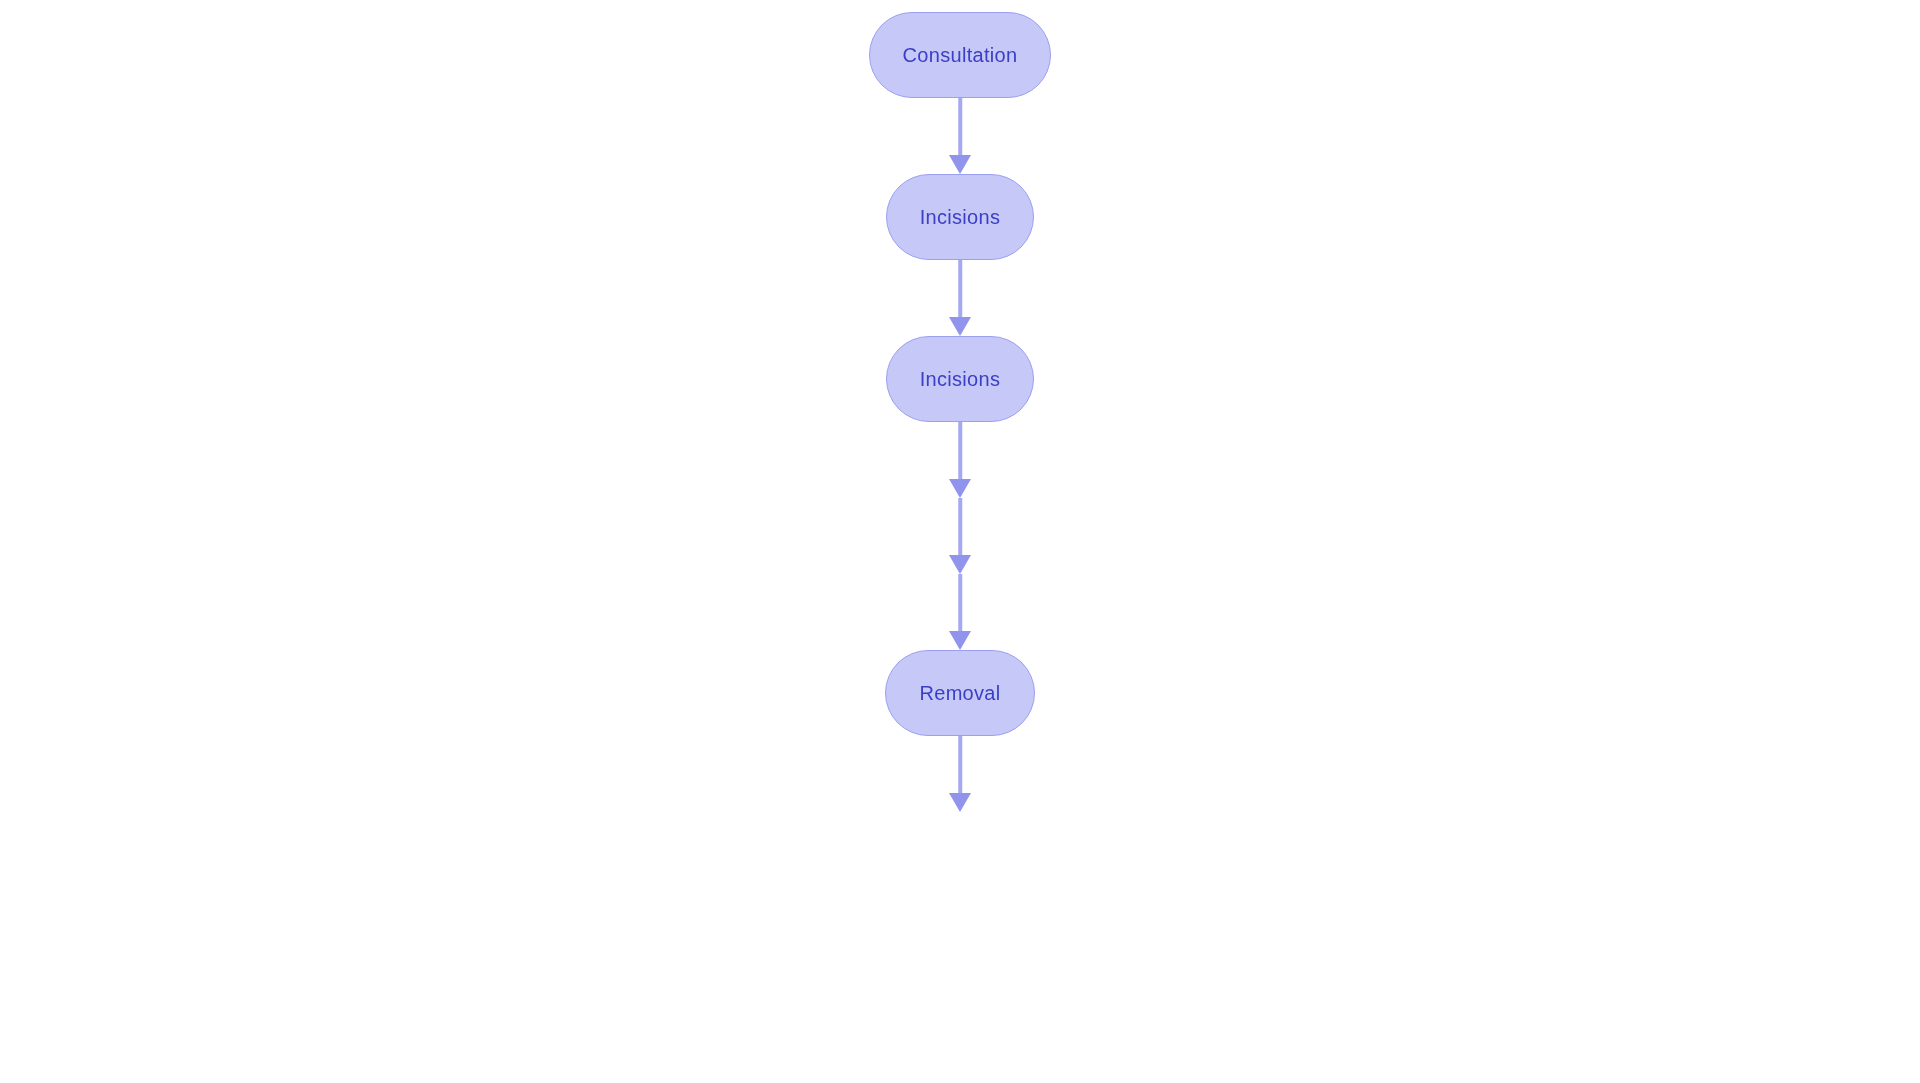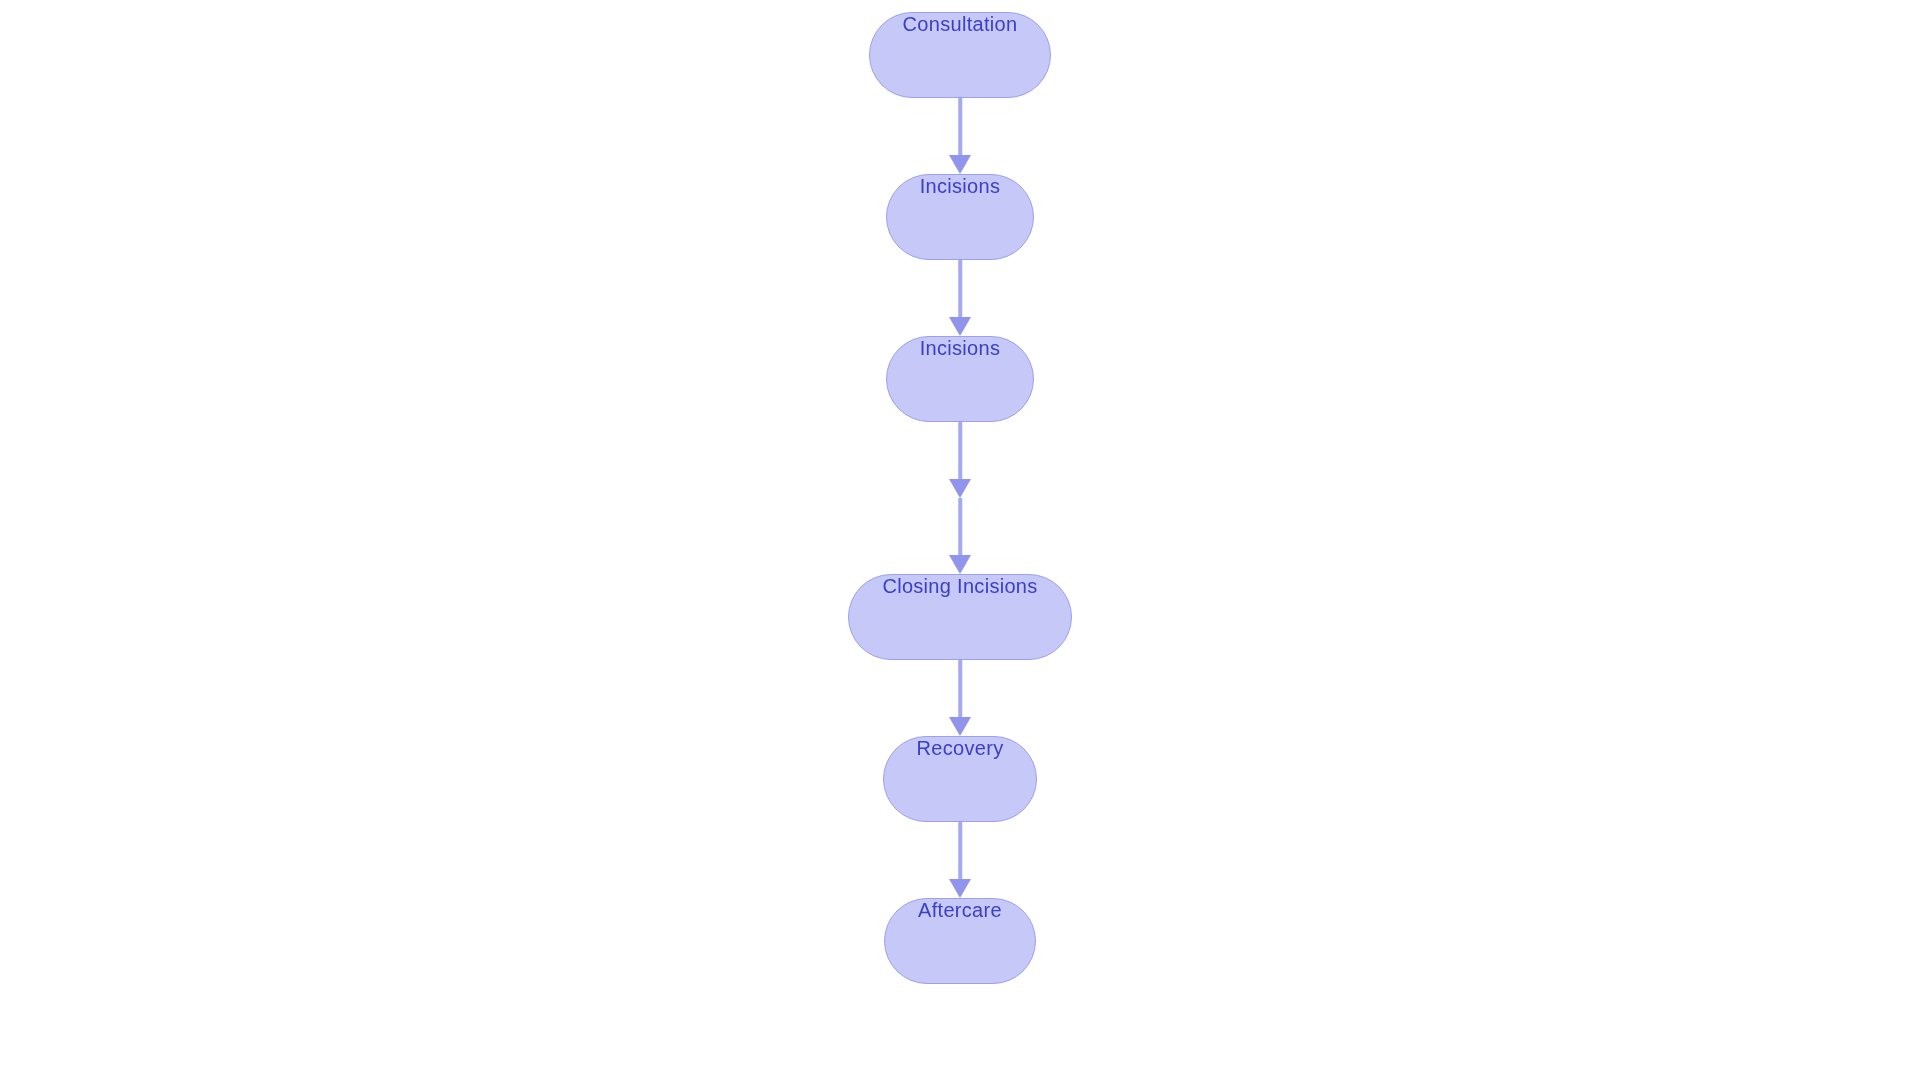--- a/index.html
+++ b/index.html
@@ -28,9 +28,9 @@
     height: 86px;
     box-sizing: border-box;
     display: flex;
-    align-items: flex-start;
+    align-items: center;
     justify-content: center;
-    padding: 0 33px;
+    padding: 16px 33px;
     background: var(--node-fill, #c6c8f7);
     border: 1.5px solid var(--node-border, #9b9ff0);
     border-radius: 43px;

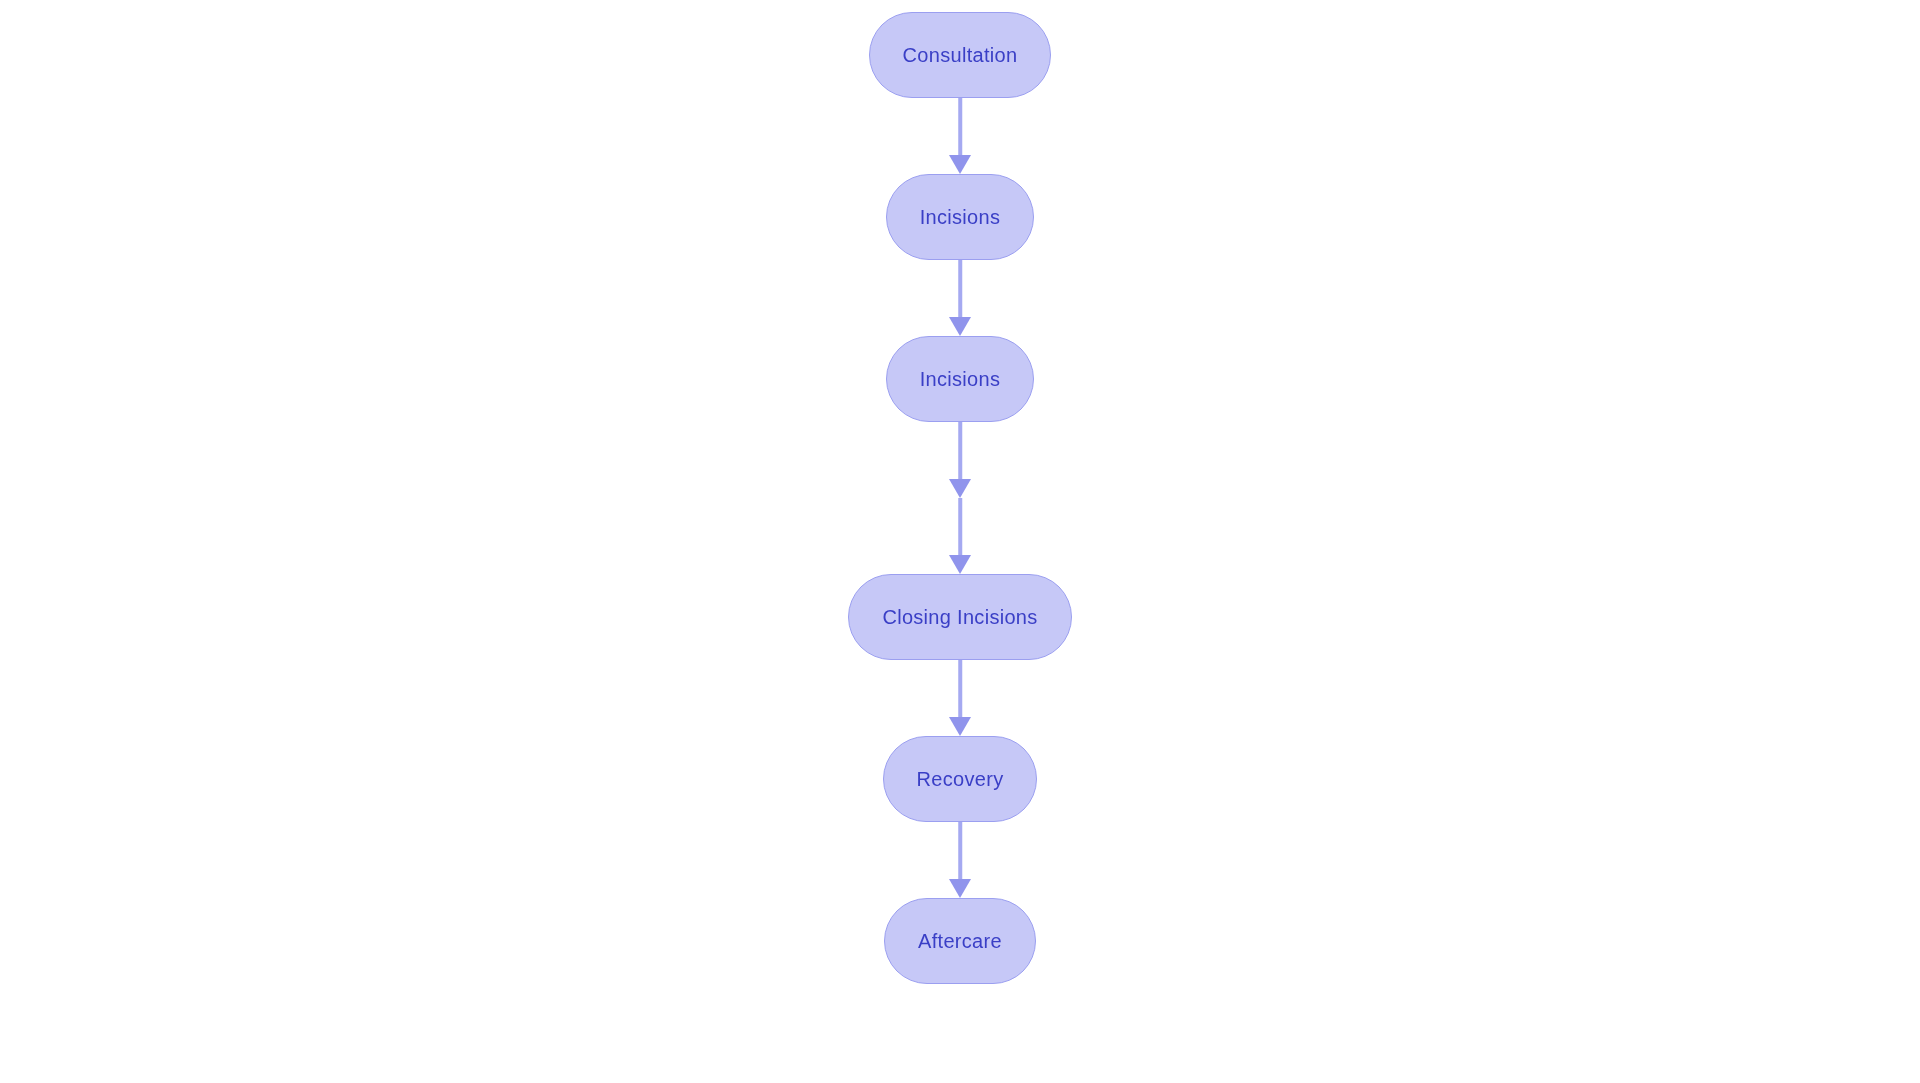--- a/index.html
+++ b/index.html
@@ -108,9 +108,6 @@
       <span class="head"></span>
     </div>
 
-    <div class="node">
-      <span class="node-label">Closing Incisions</span>
-    </div>
 
     <div class="connector">
       <span class="line"></span>

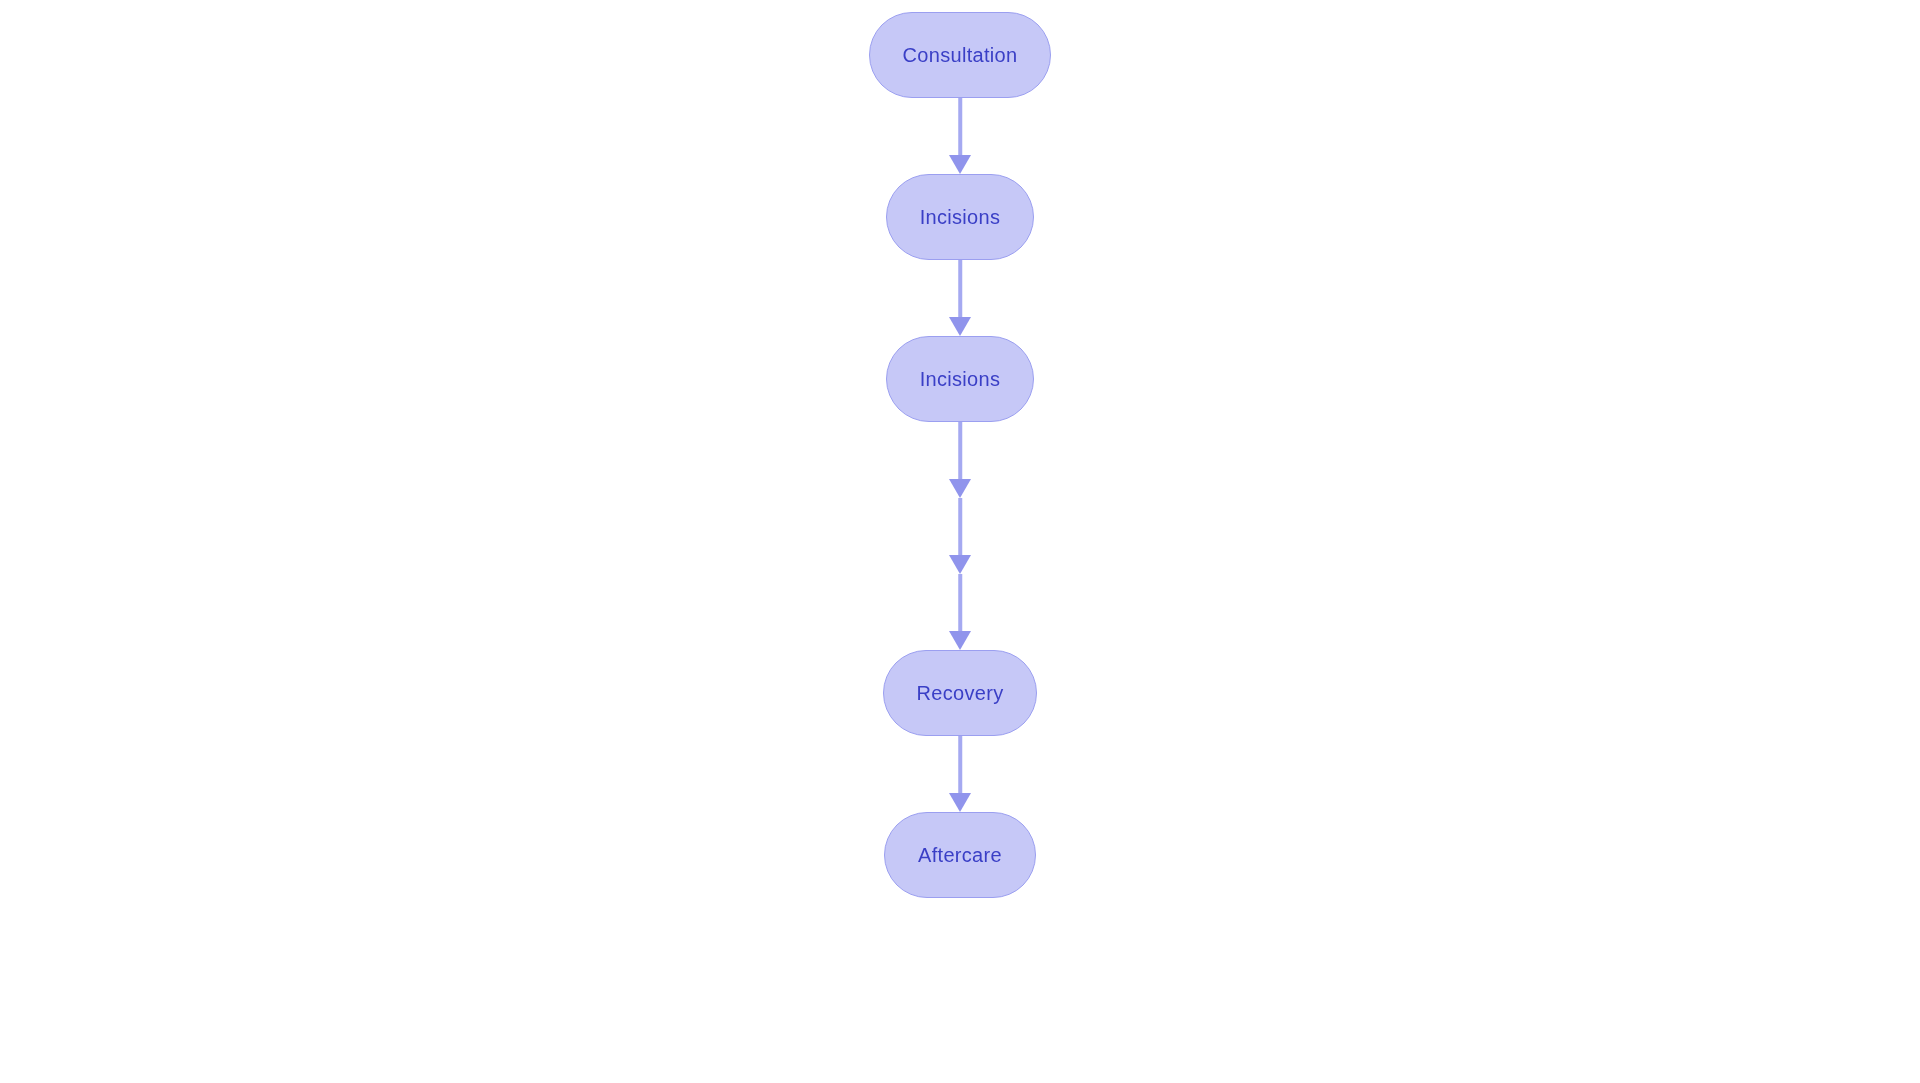--- a/index.html
+++ b/index.html
@@ -115,7 +115,7 @@
     </div>
 
     <div class="node">
-      <span class="node-label">Recovery</span>
+      <span class="node-label">Removal</span>
     </div>
 
     <div class="connector">

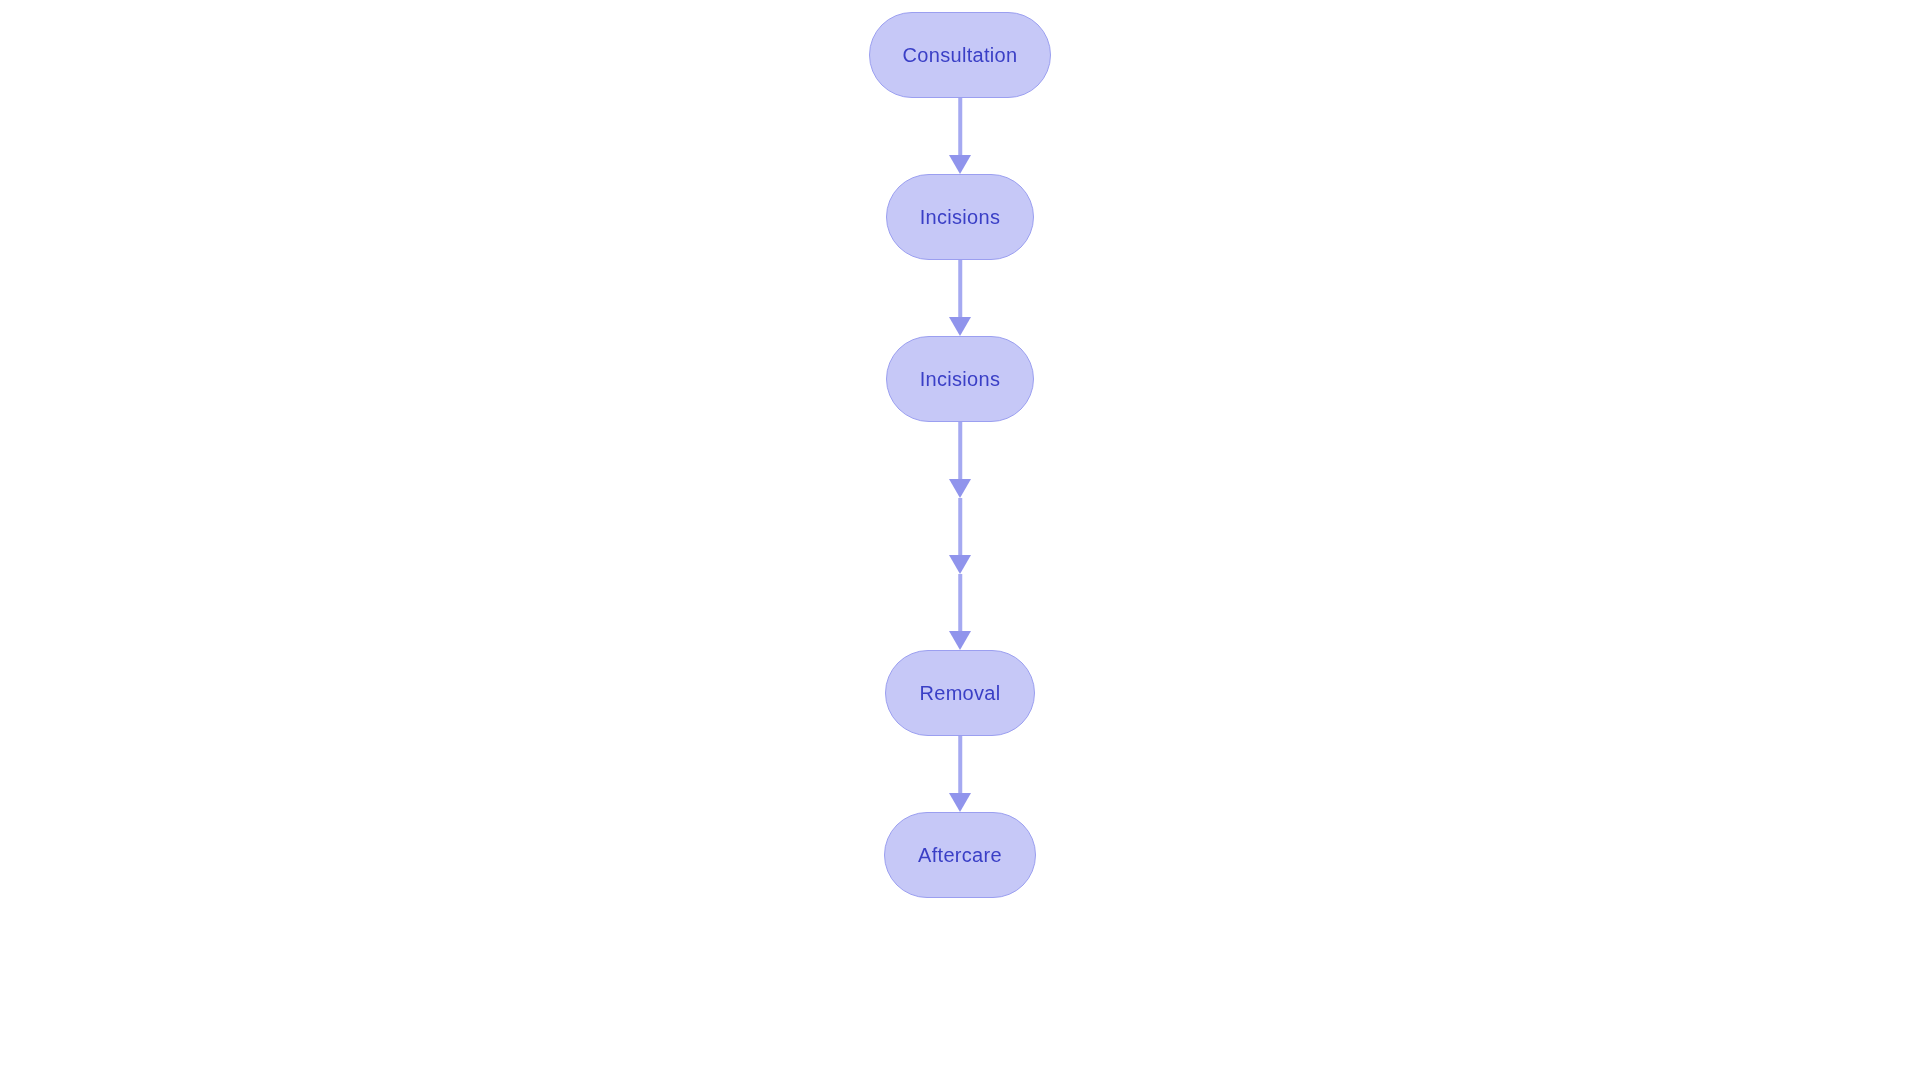--- a/index.html
+++ b/index.html
@@ -123,9 +123,6 @@
       <span class="head"></span>
     </div>
 
-    <div class="node">
-      <span class="node-label">Aftercare</span>
-    </div>
 
   </div>
 </div>

